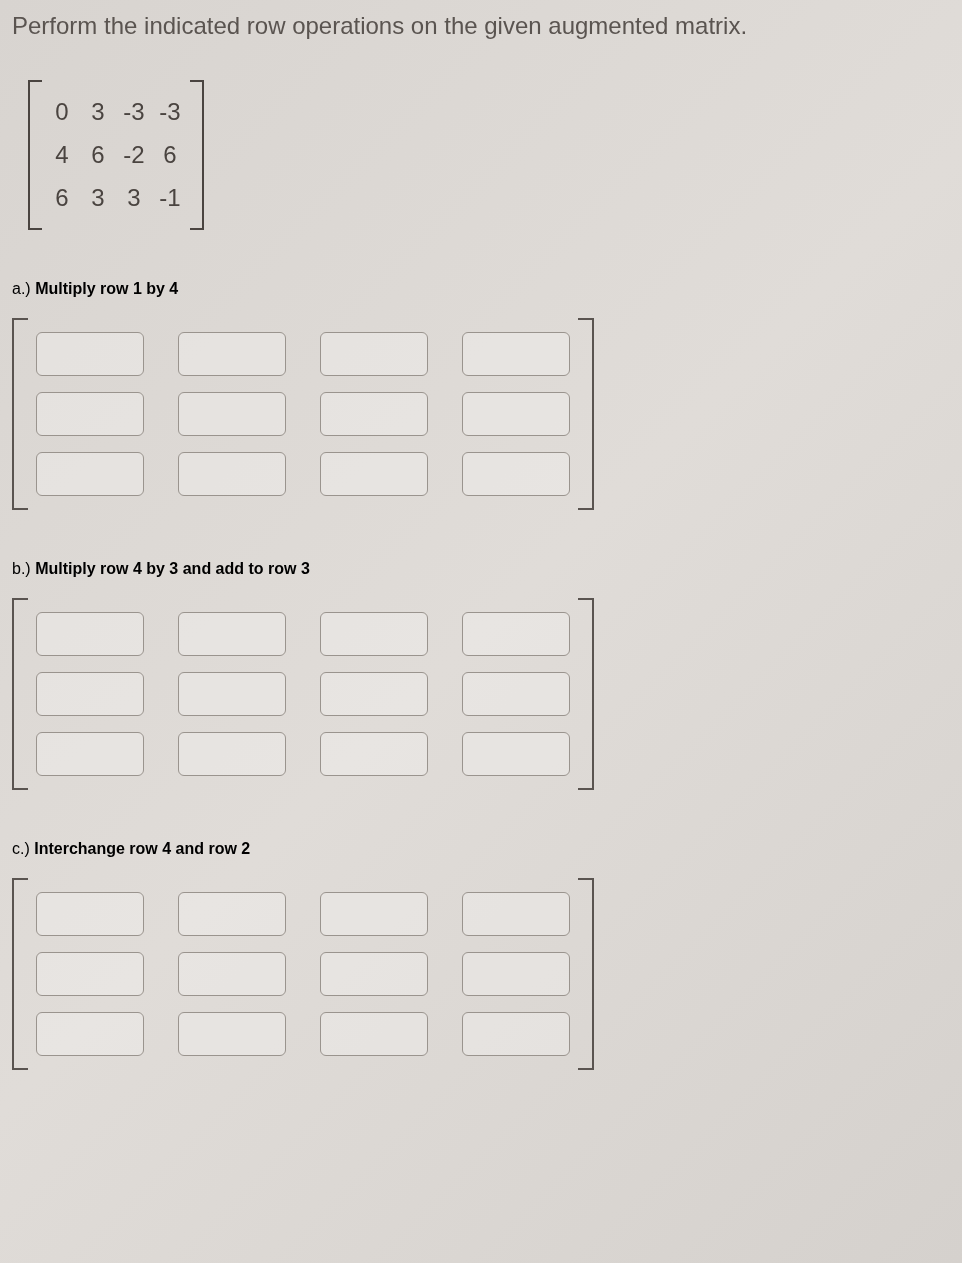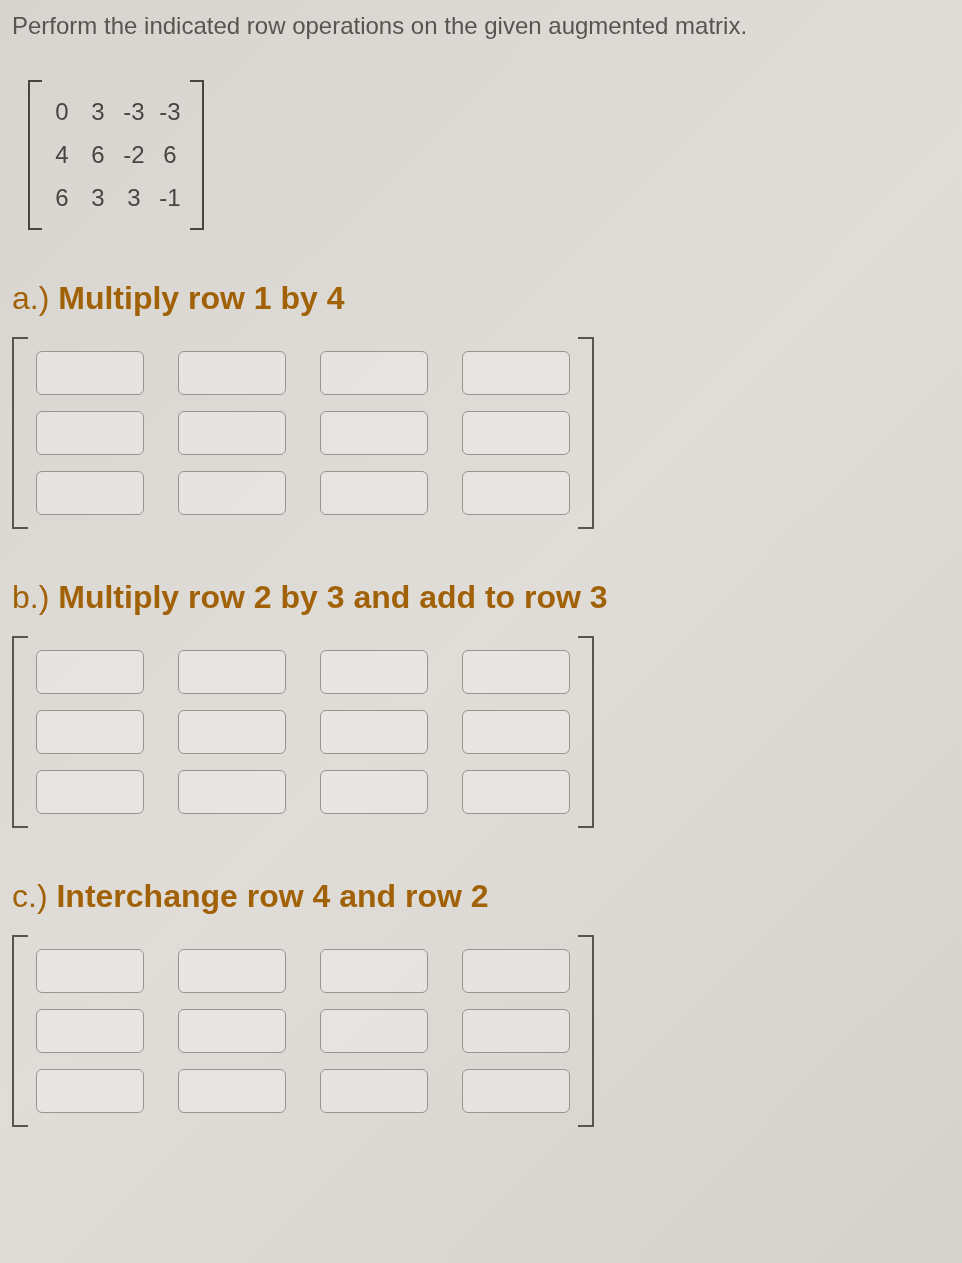--- a/index.html
+++ b/index.html
@@ -59,9 +59,9 @@
       text-align: center;
     }
     .part-label {
-      font-size: 32px;
+      font-size: 16px;
       font-weight: 400;
-      color: #a16207;
+      color: #000000;
       margin-bottom: 20px;
       margin-top: 10px;
     }

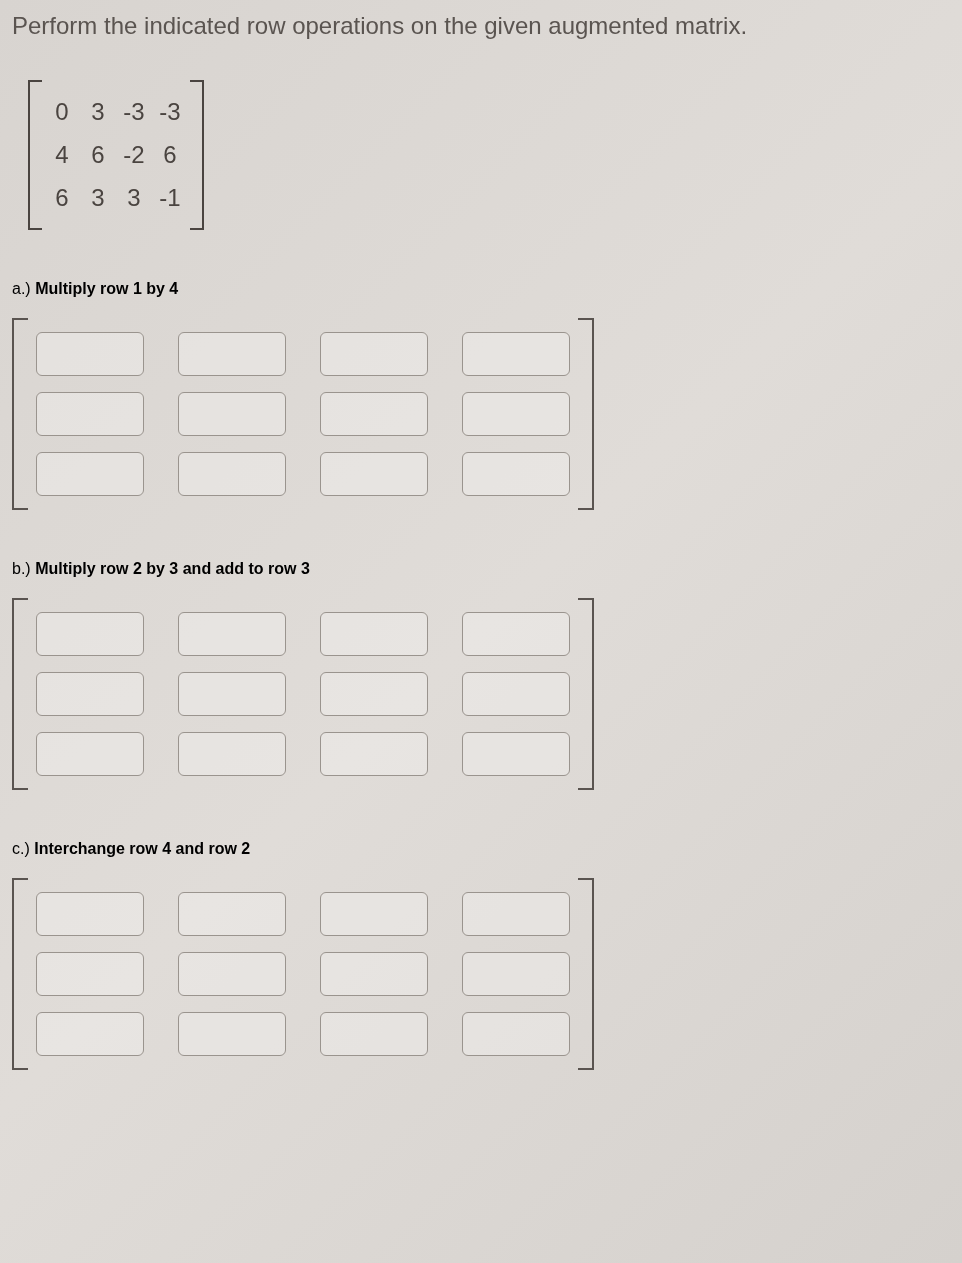--- a/index.html
+++ b/index.html
@@ -168,7 +168,7 @@
 </div>
 
 <div class="part-label">
-  <span>b.) </span><span class="bold">Multiply row 2 by 3 and add to row 3</span>
+  <span>b.) </span><span class="bold">Multiply row 4 by 3 and add to row 3</span>
 </div>
 
 <div class="answer-matrix">

